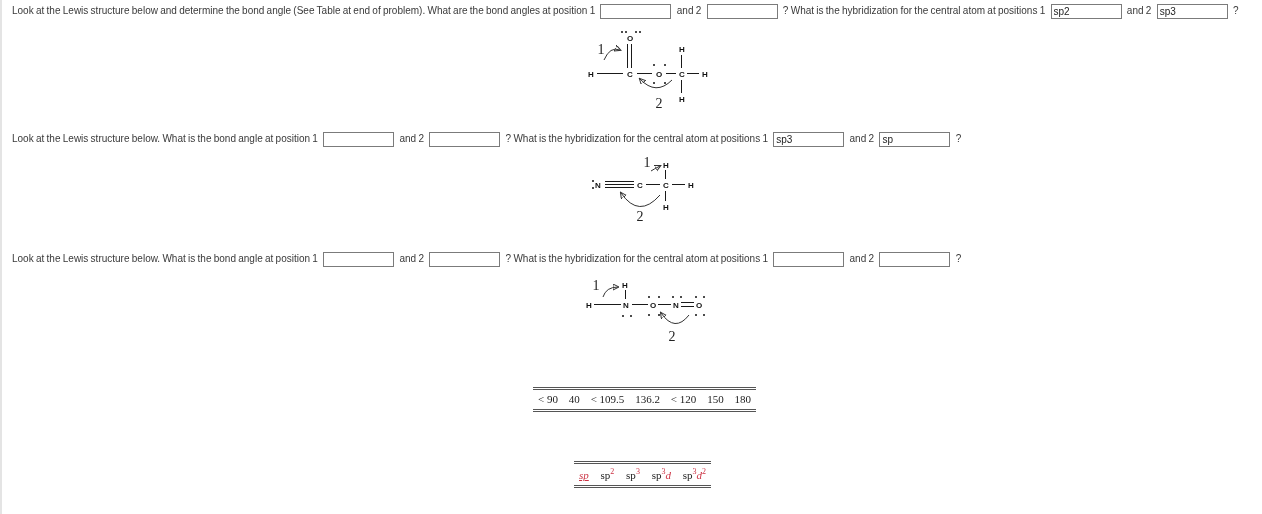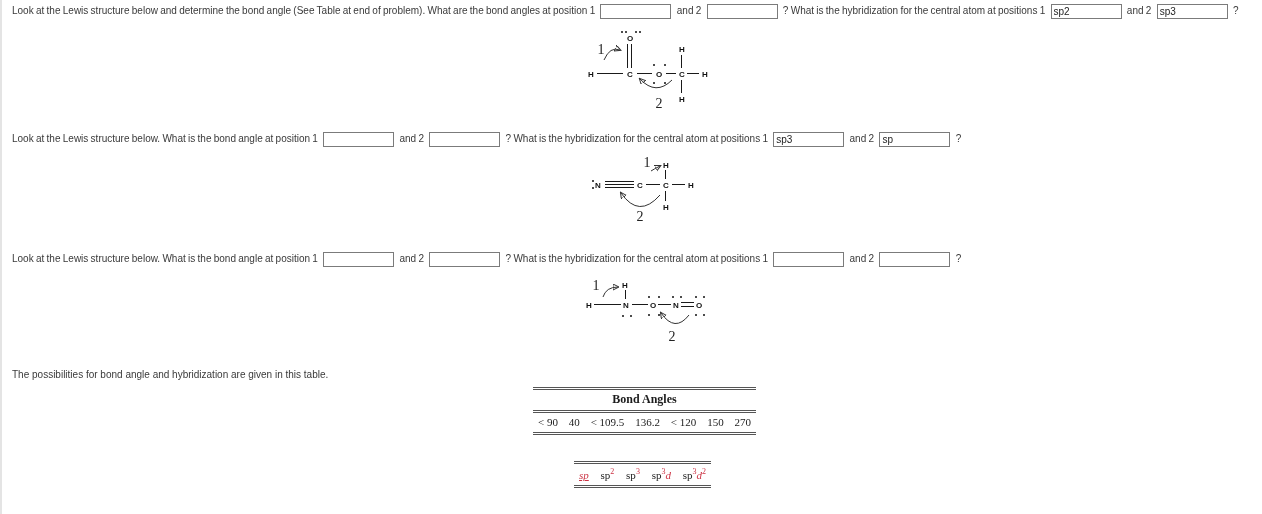--- a/index.html
+++ b/index.html
@@ -182,7 +182,6 @@
     <i class="lp" style="left:126px;top:38px"></i>
   </div>
 
-  <div class="note" style="top:369px">The possibilities for bond angle and hybridization are given in this table.</div>
 
   <div class="rule-table" style="left:531px;top:387px;width:223px">
     <div class="rt-title">Bond Angles</div>

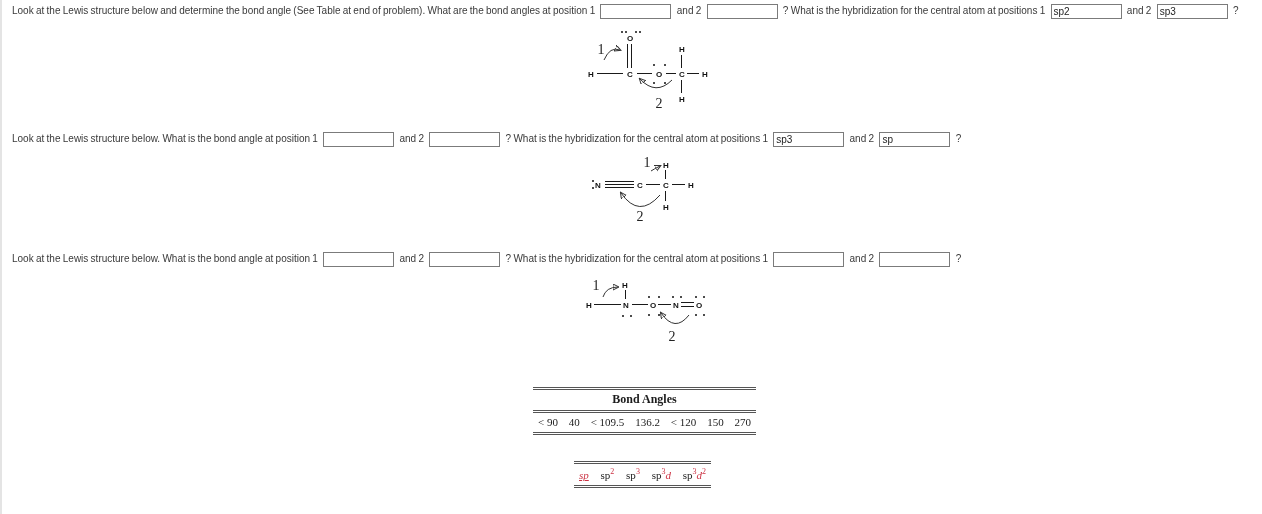--- a/index.html
+++ b/index.html
@@ -184,7 +184,6 @@
 
 
   <div class="rule-table" style="left:531px;top:387px;width:223px">
-    <div class="rt-title">Bond Angles</div>
     <div class="rt-row">
       <span>&lt; 90</span>
       <span>40</span>

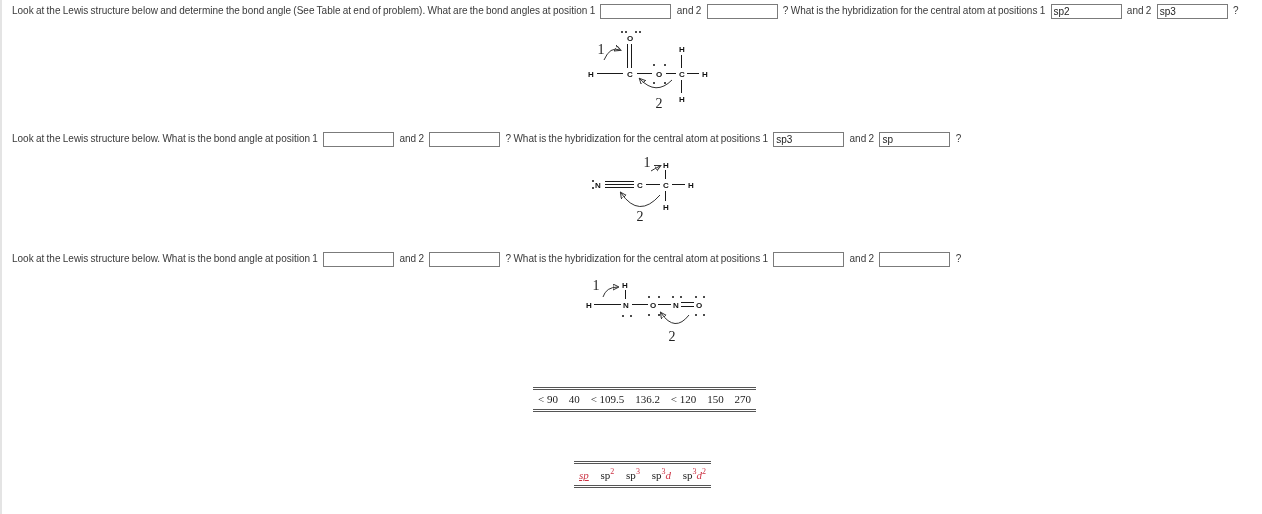--- a/index.html
+++ b/index.html
@@ -191,7 +191,7 @@
       <span>136.2</span>
       <span>&lt; 120</span>
       <span>150</span>
-      <span>270</span>
+      <span>180</span>
     </div>
   </div>
 

